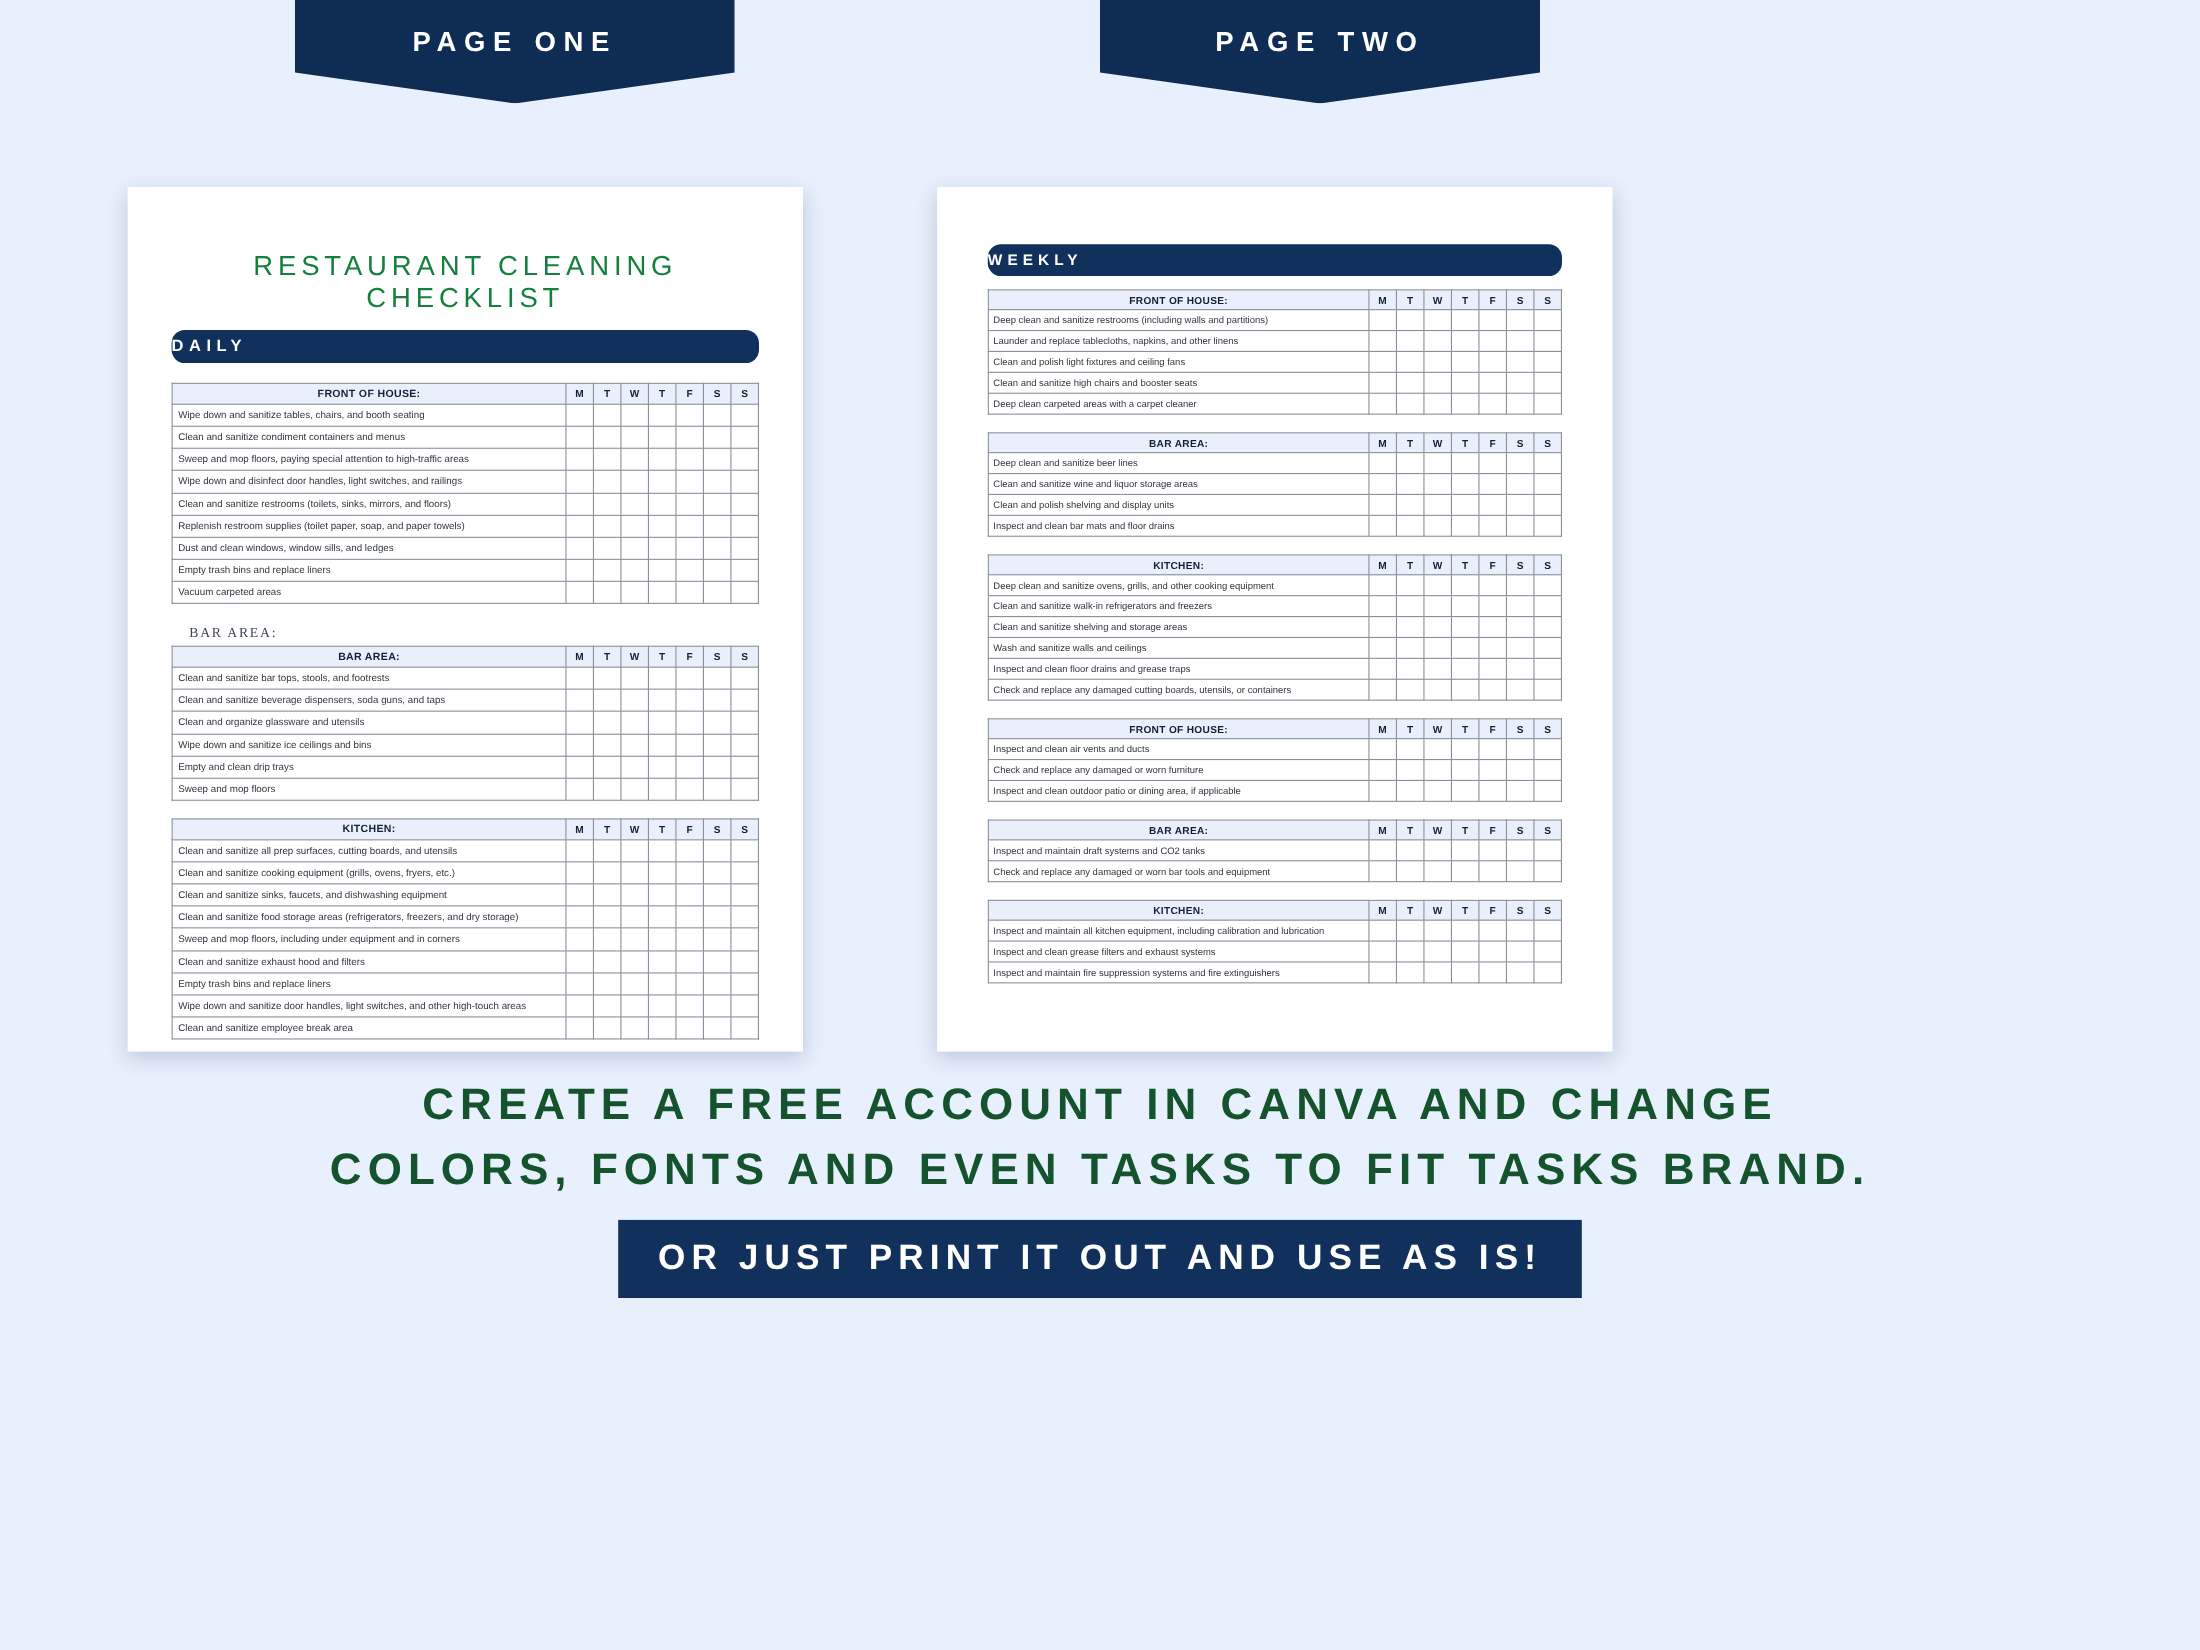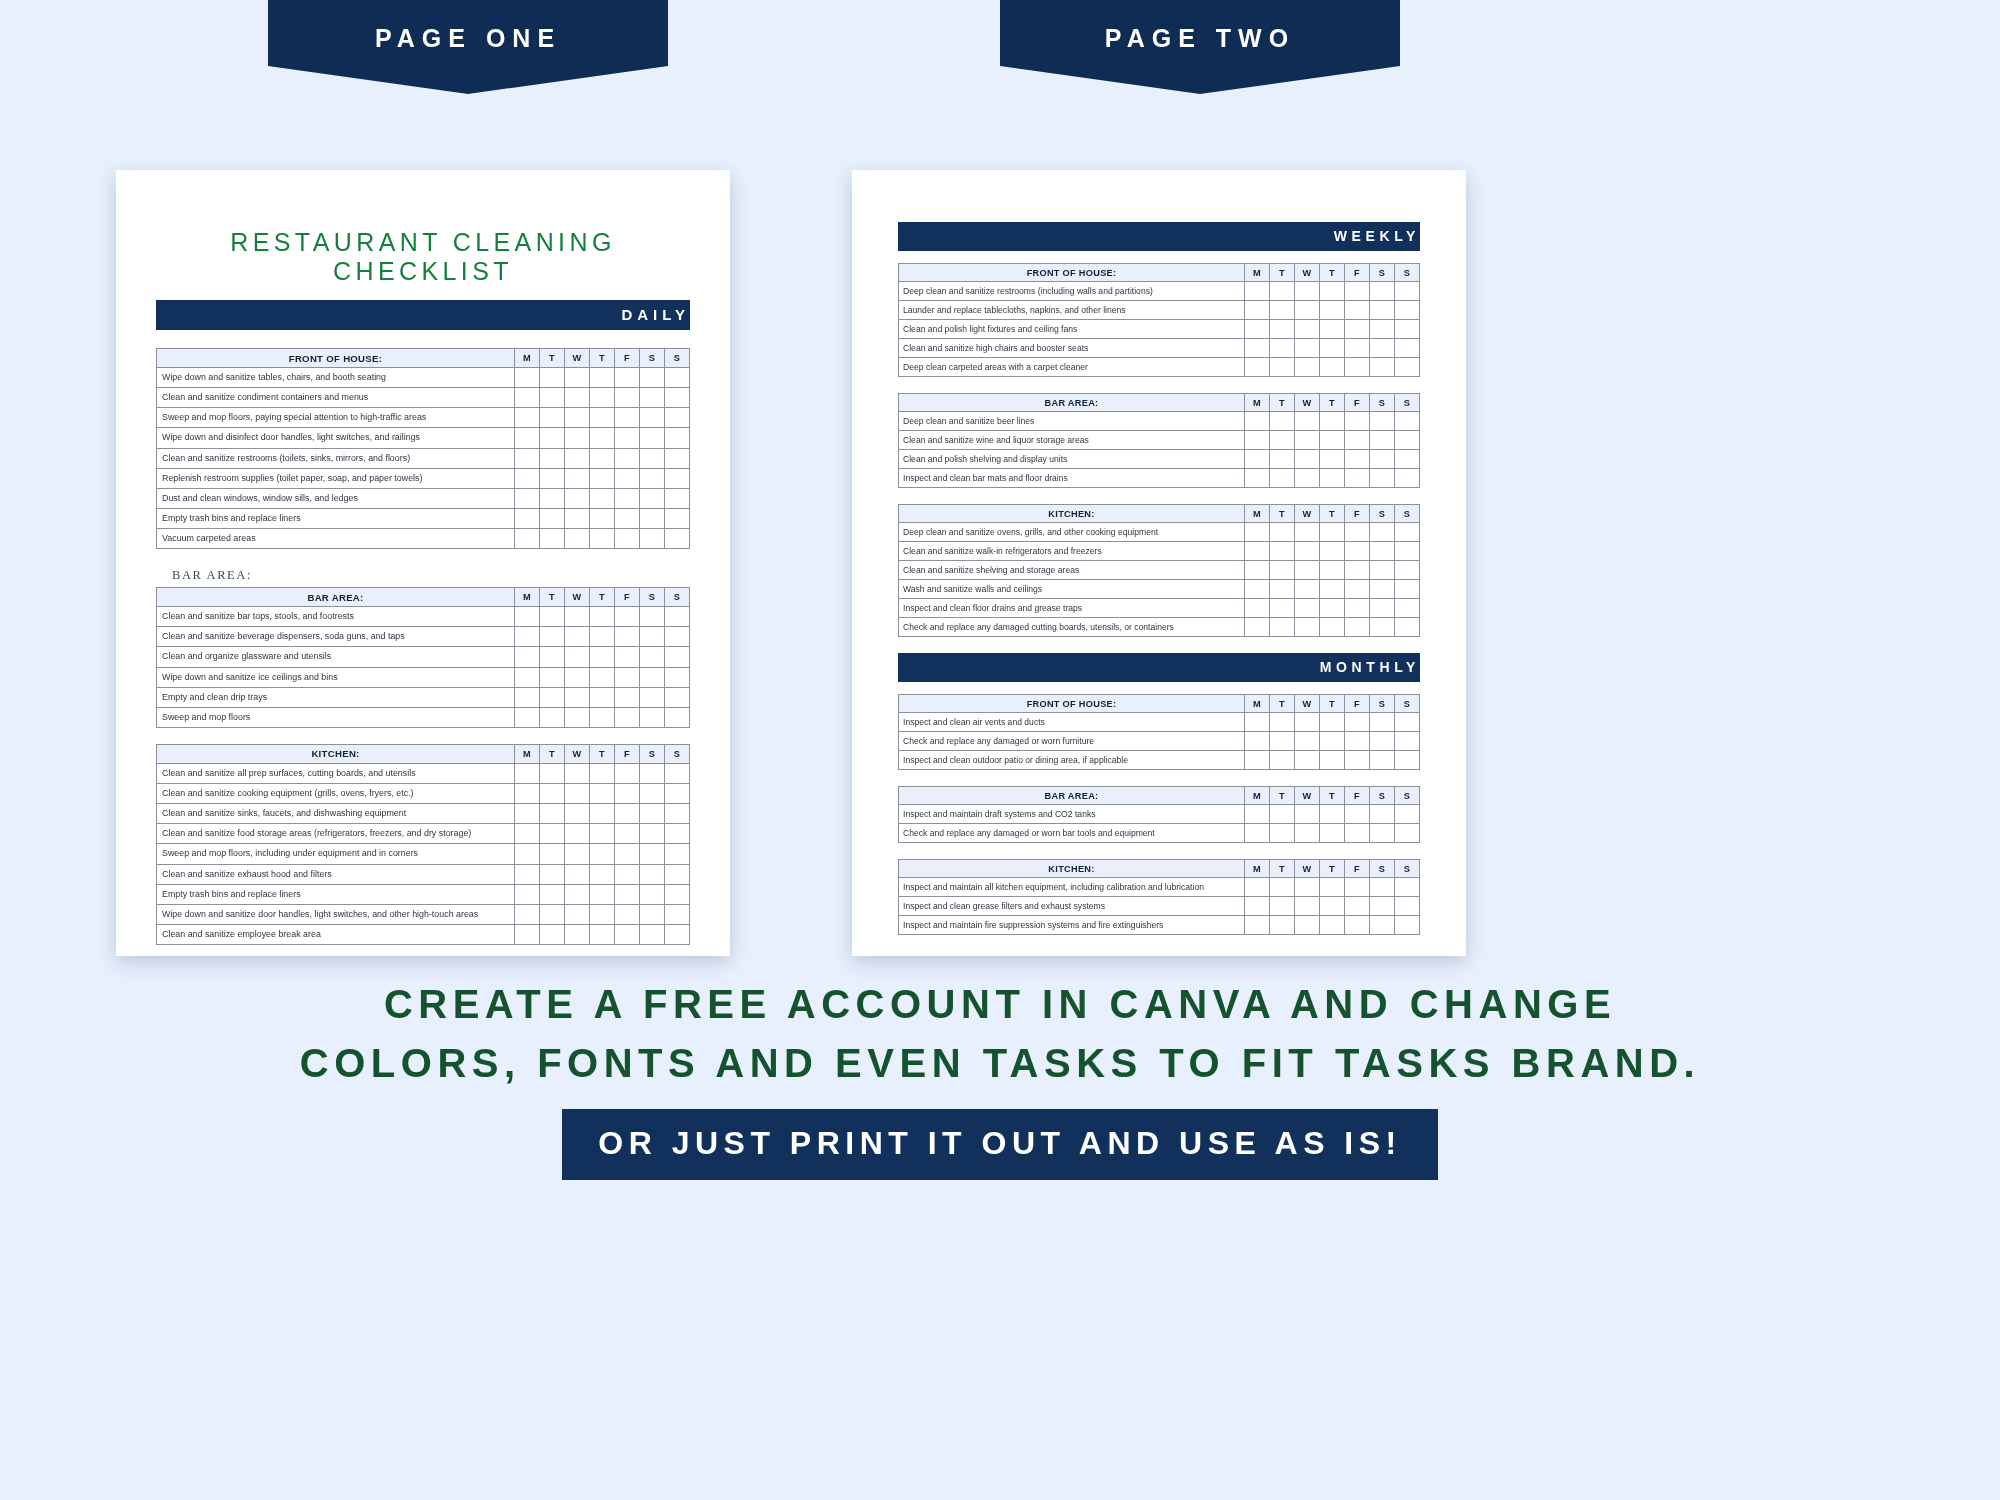--- a/index.html
+++ b/index.html
@@ -52,12 +52,13 @@
   .band {
     background: #12305c;
     color: #fff;
-    text-align: right;
+    text-align: left;
     font-size: 15px;
     font-weight: 700;
     letter-spacing: 5px;
     padding: 6px 0 7px 0;
     margin-bottom: 18px;
+    border-radius: 12px;
   }
   .band.tight { margin-bottom: 12px; }
 

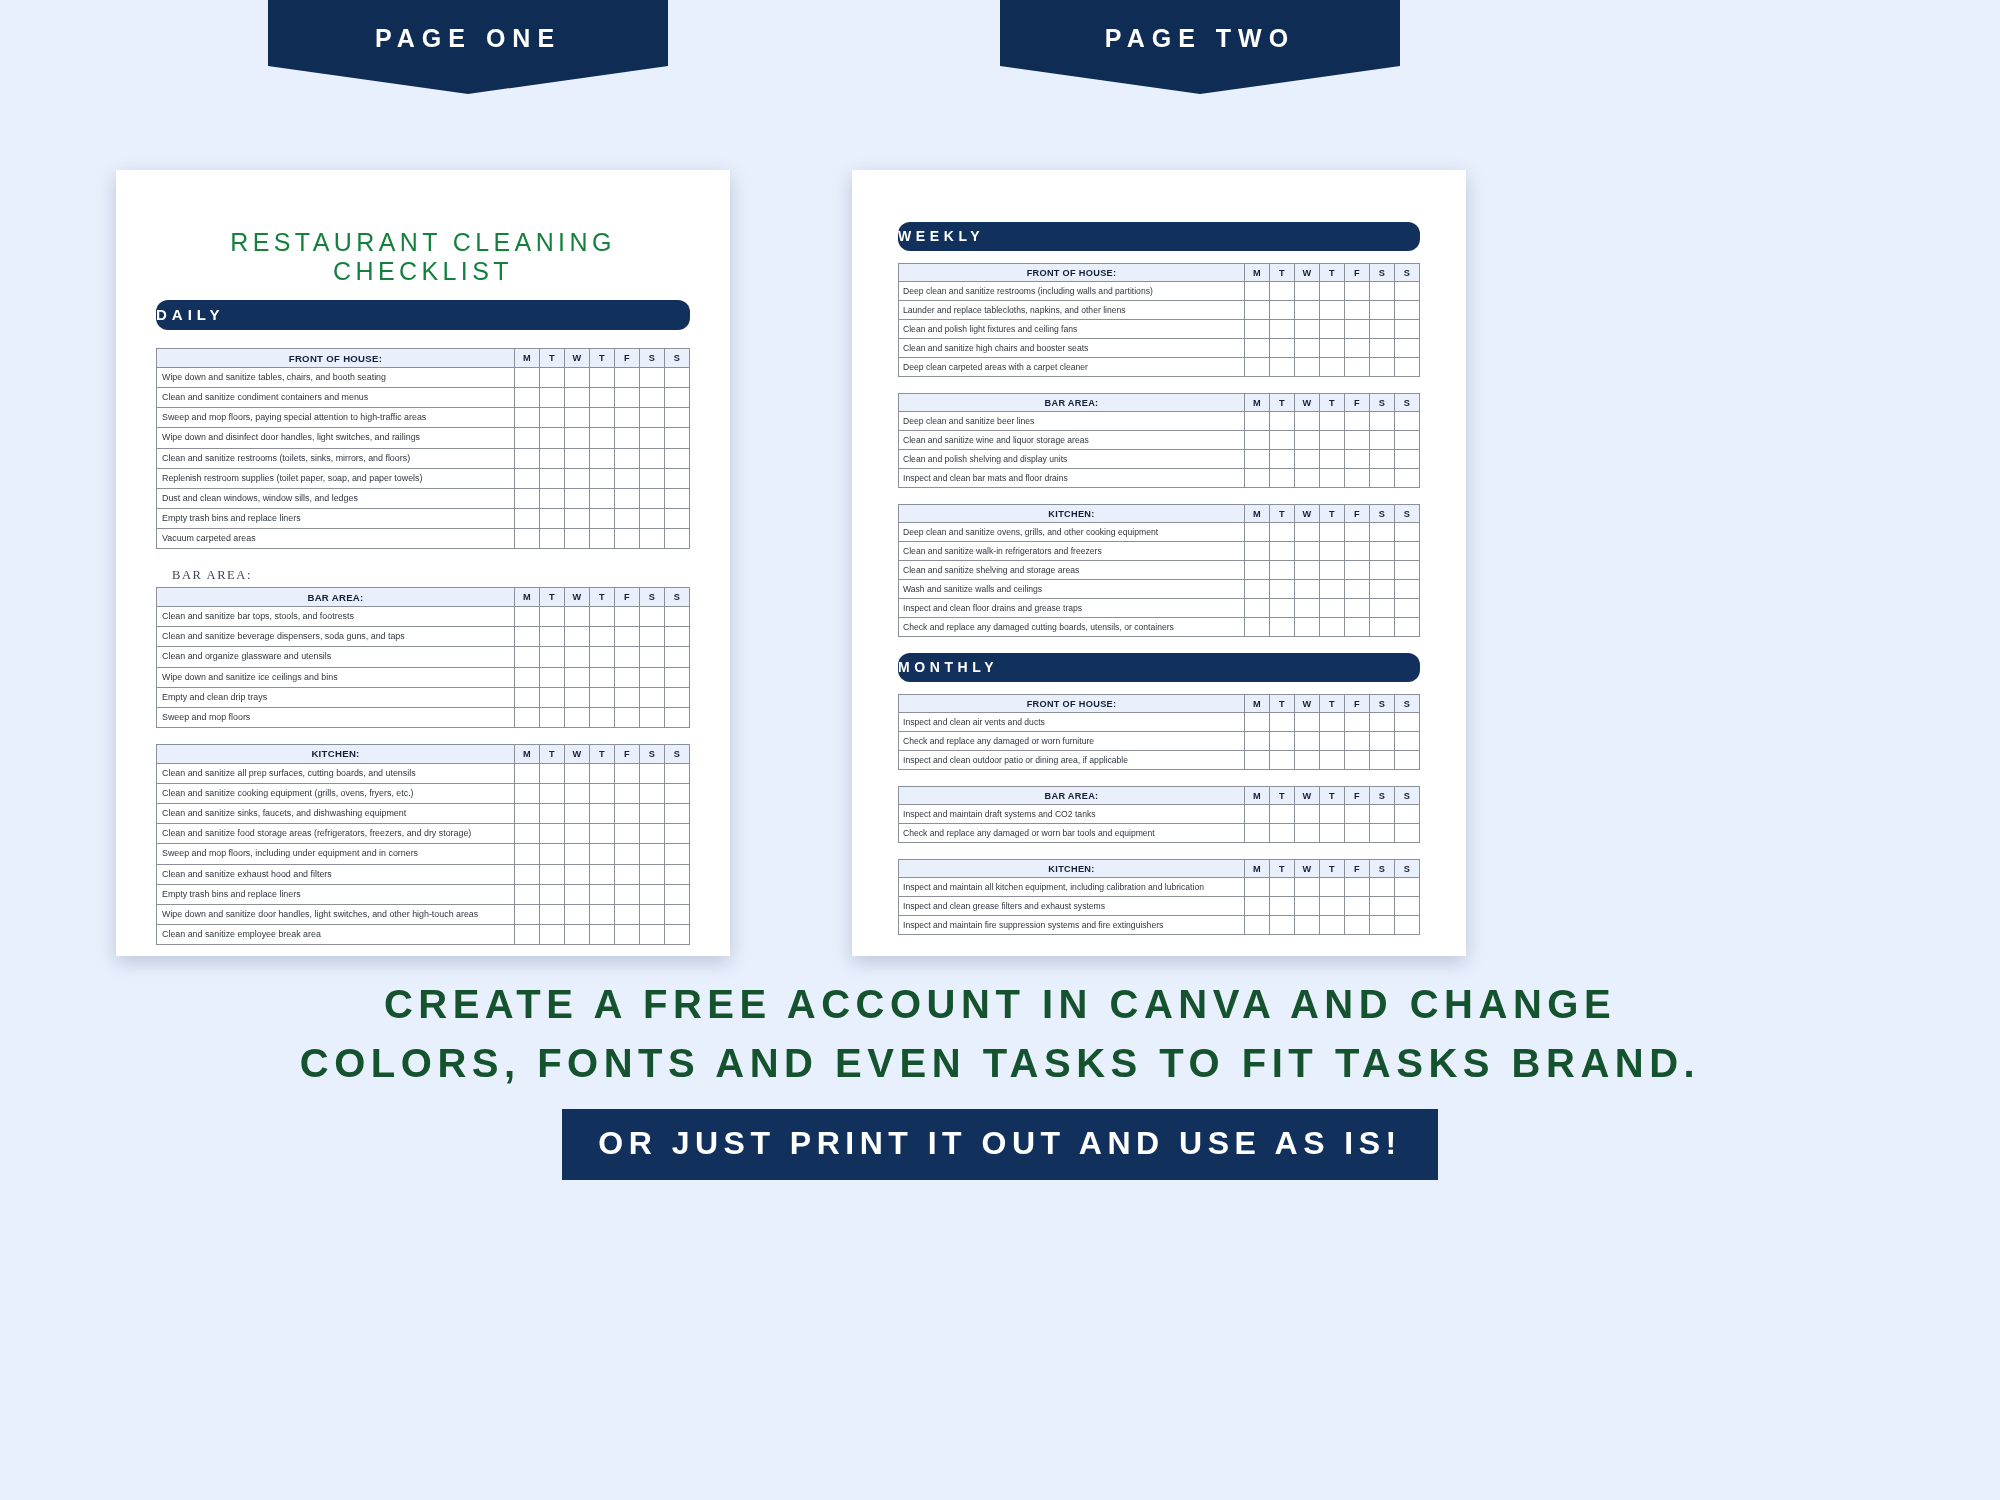--- a/index.html
+++ b/index.html
@@ -647,7 +647,6 @@
             </tbody>
           </table>
         </div>
-      <div class="band tight">MONTHLY</div>
       <div id="p2-monthly">
           <table class="cl">
             <thead>

